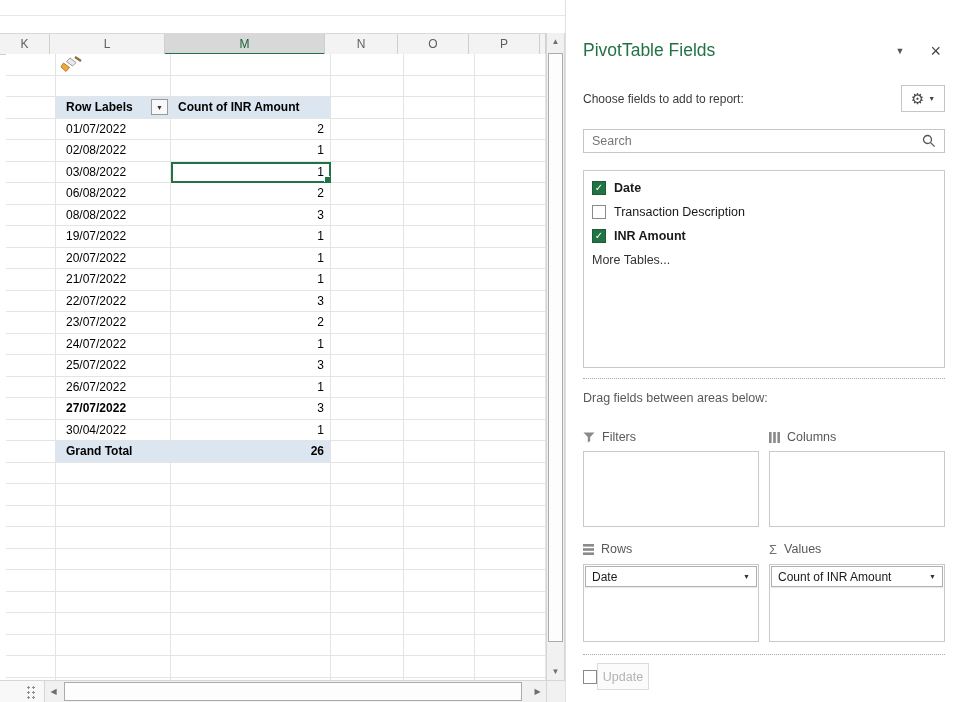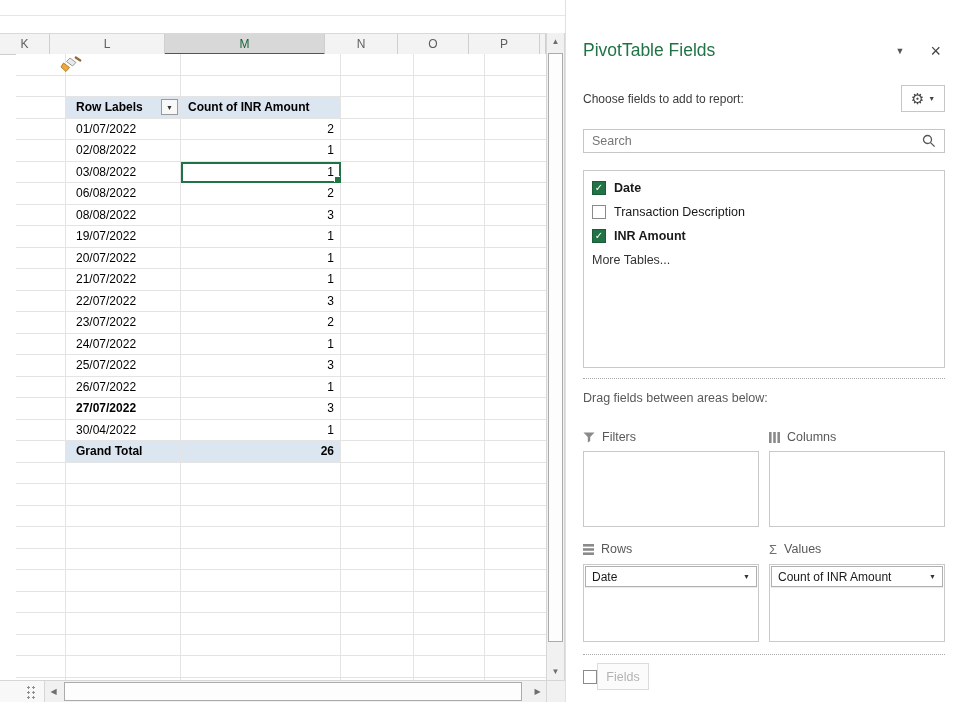--- a/index.html
+++ b/index.html
@@ -16,7 +16,7 @@
   .colh.sel { background:#d8d8d8; color:#17633c; border-bottom:2px solid #217346; }
 
   
-  .grid { position:absolute; left:16px; top:54px; width:546px; height:626px; overflow:hidden; background:#fff; }
+  .grid { position:absolute; left:6px; top:54px; width:546px; height:626px; overflow:hidden; background:#fff; }
   .grow { display:flex; height:21.5px; }
   .gcell { height:21.5px; border-right:1px solid #e4e4e4; border-bottom:1px solid #e4e4e4; font-size:12px; line-height:20.5px; color:#000; overflow:hidden; white-space:nowrap; position:relative; }
   .pv-h  { background:#dce6f1; font-weight:bold; }

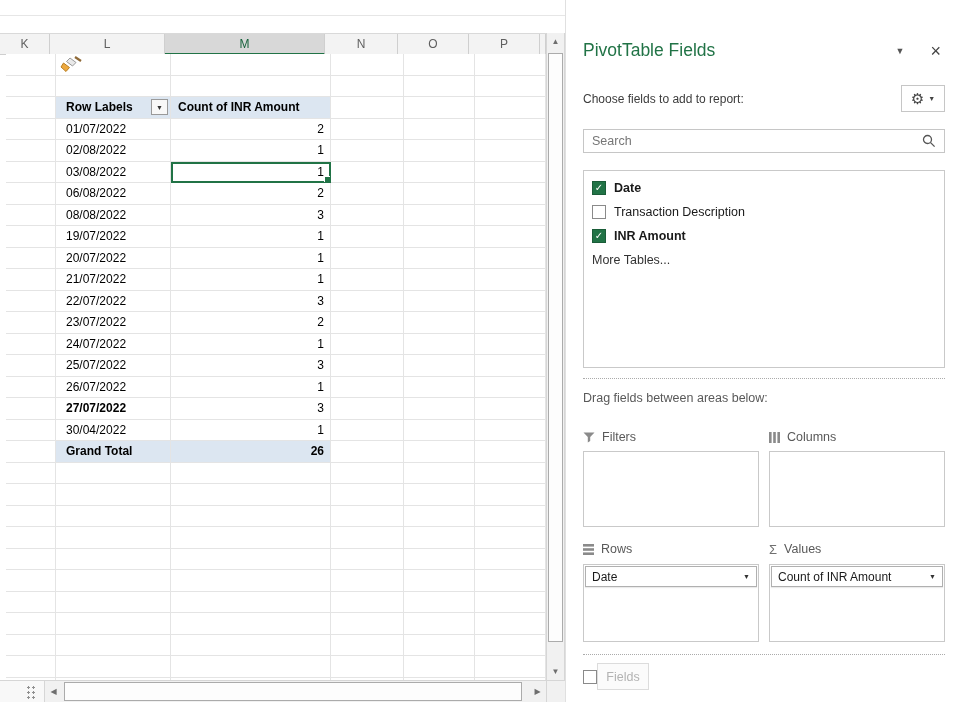--- a/index.html
+++ b/index.html
@@ -516,7 +516,7 @@
     <div class="ps p-dotted d2"></div>
     <div class="ps p-bottom">
       <span class="cb off"></span>
-      <button class="update-btn" disabled="">Fields</button>
+      <button class="update-btn" disabled="">Update</button>
     </div>
 
   </div>

